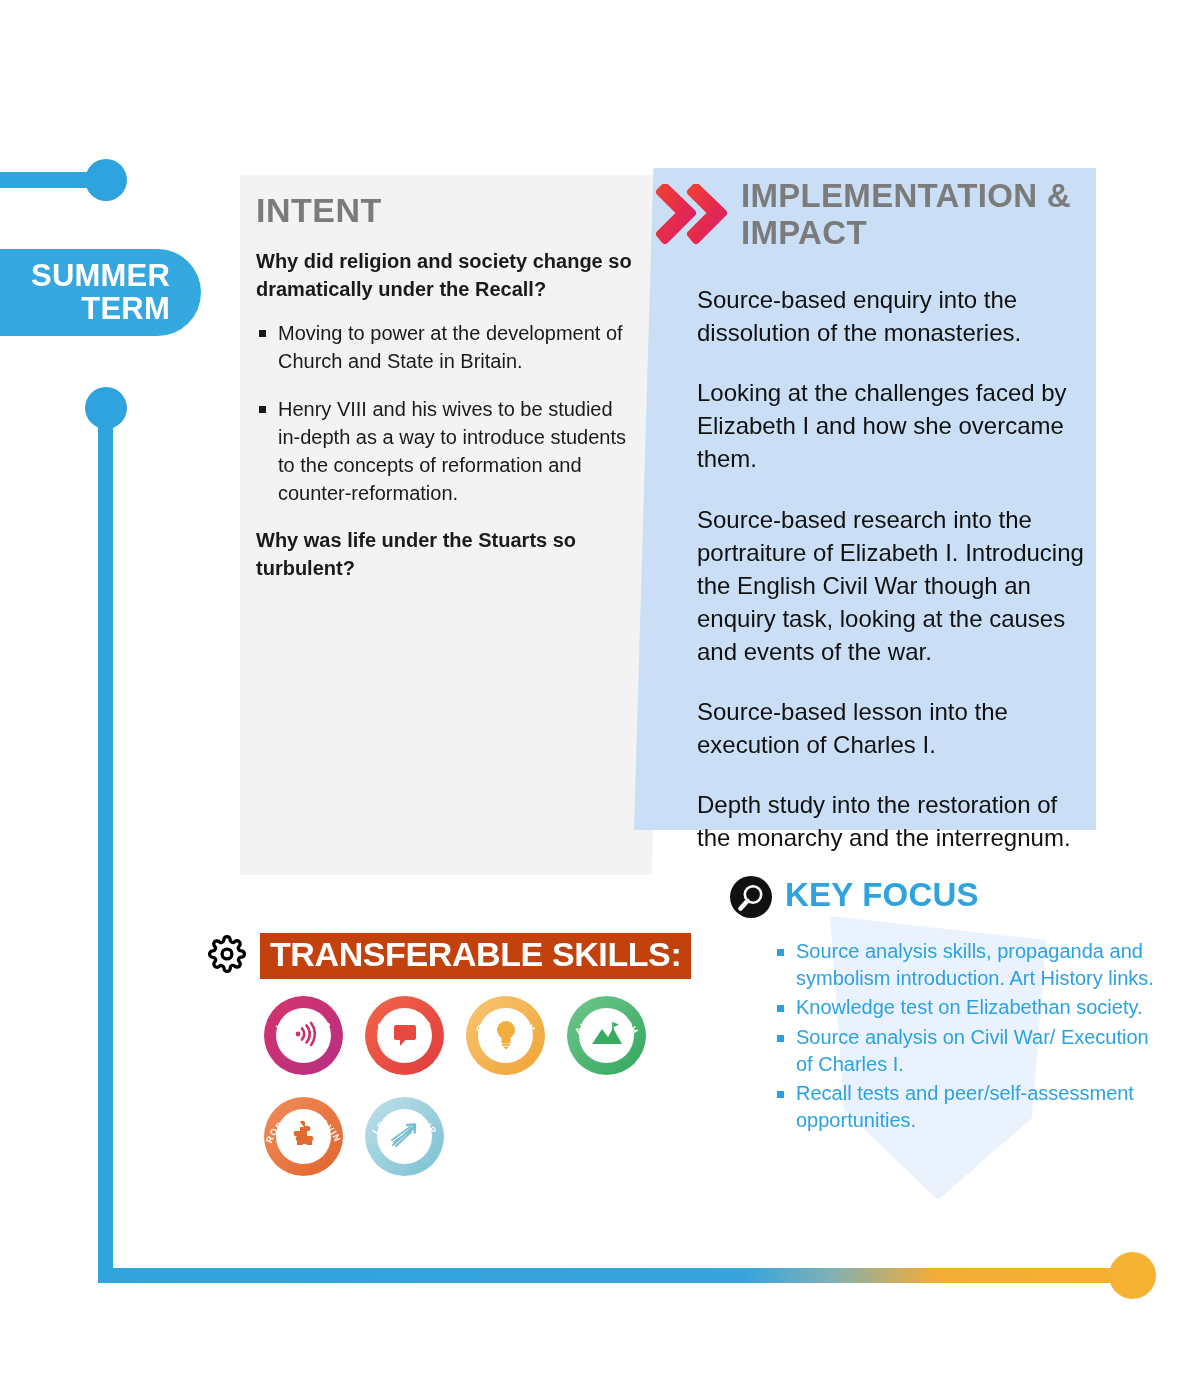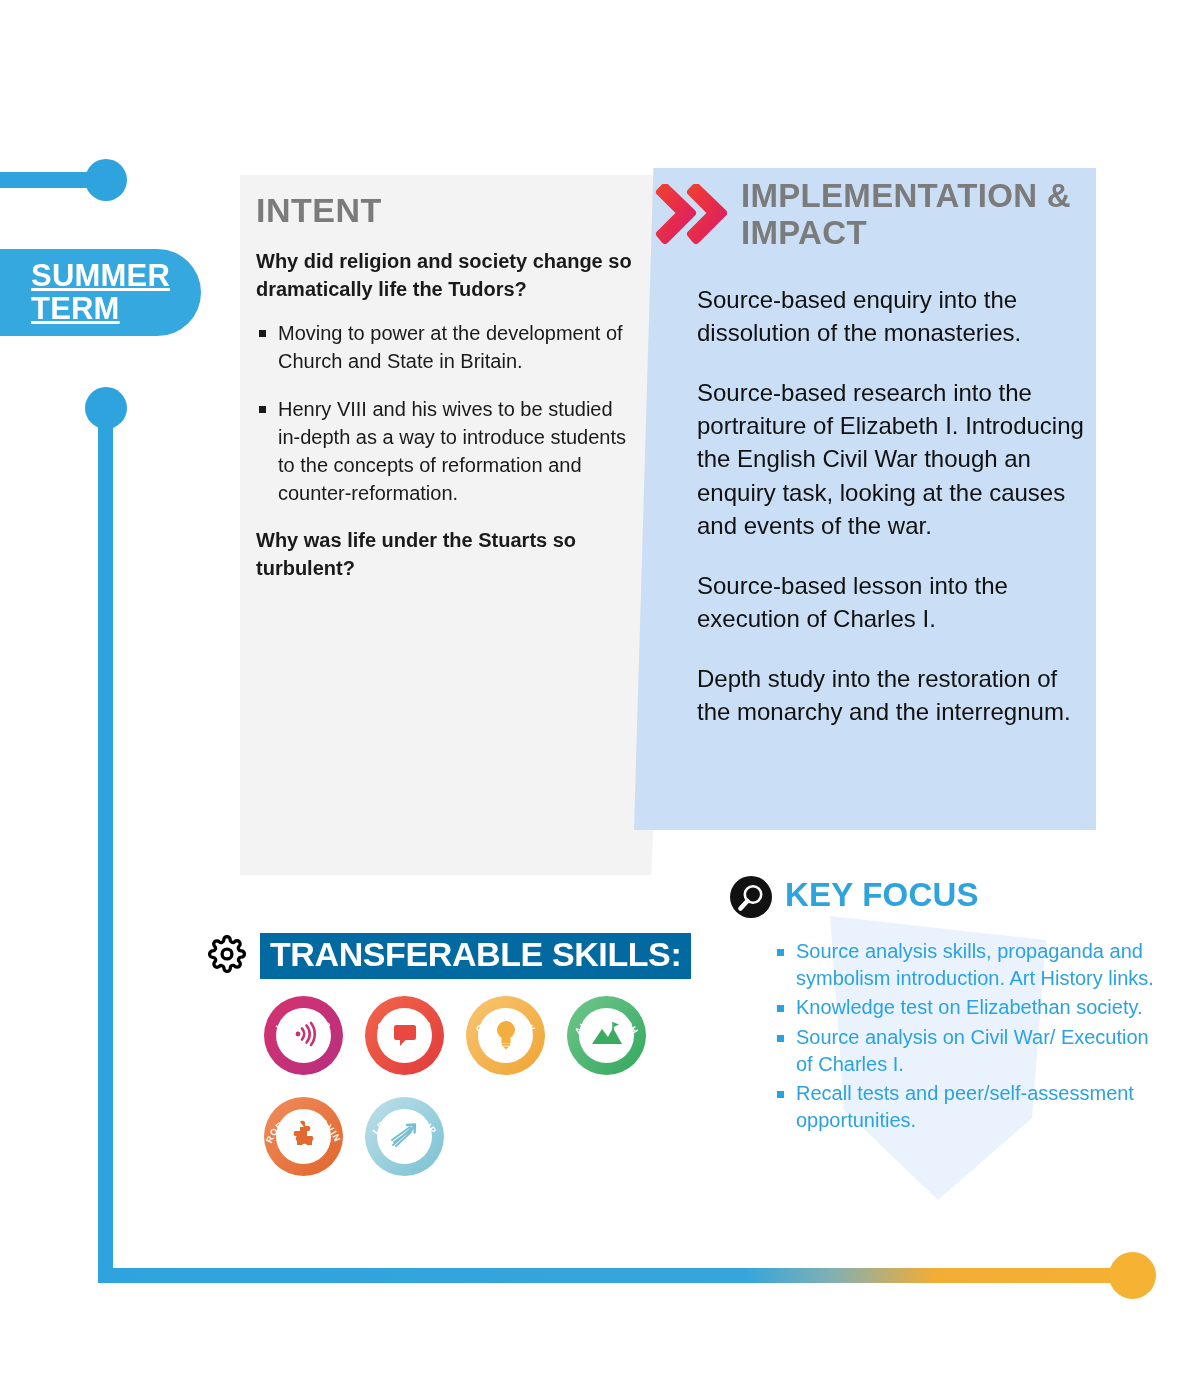--- a/index.html
+++ b/index.html
@@ -48,7 +48,7 @@
   }
   .term-pill-text{
     color:#ffffff;font-size:31px;font-weight:bold;line-height:1.04;
-    text-align:left;letter-spacing:.2px;text-decoration:underline;
+    text-align:right;letter-spacing:.2px;
   }
 
   

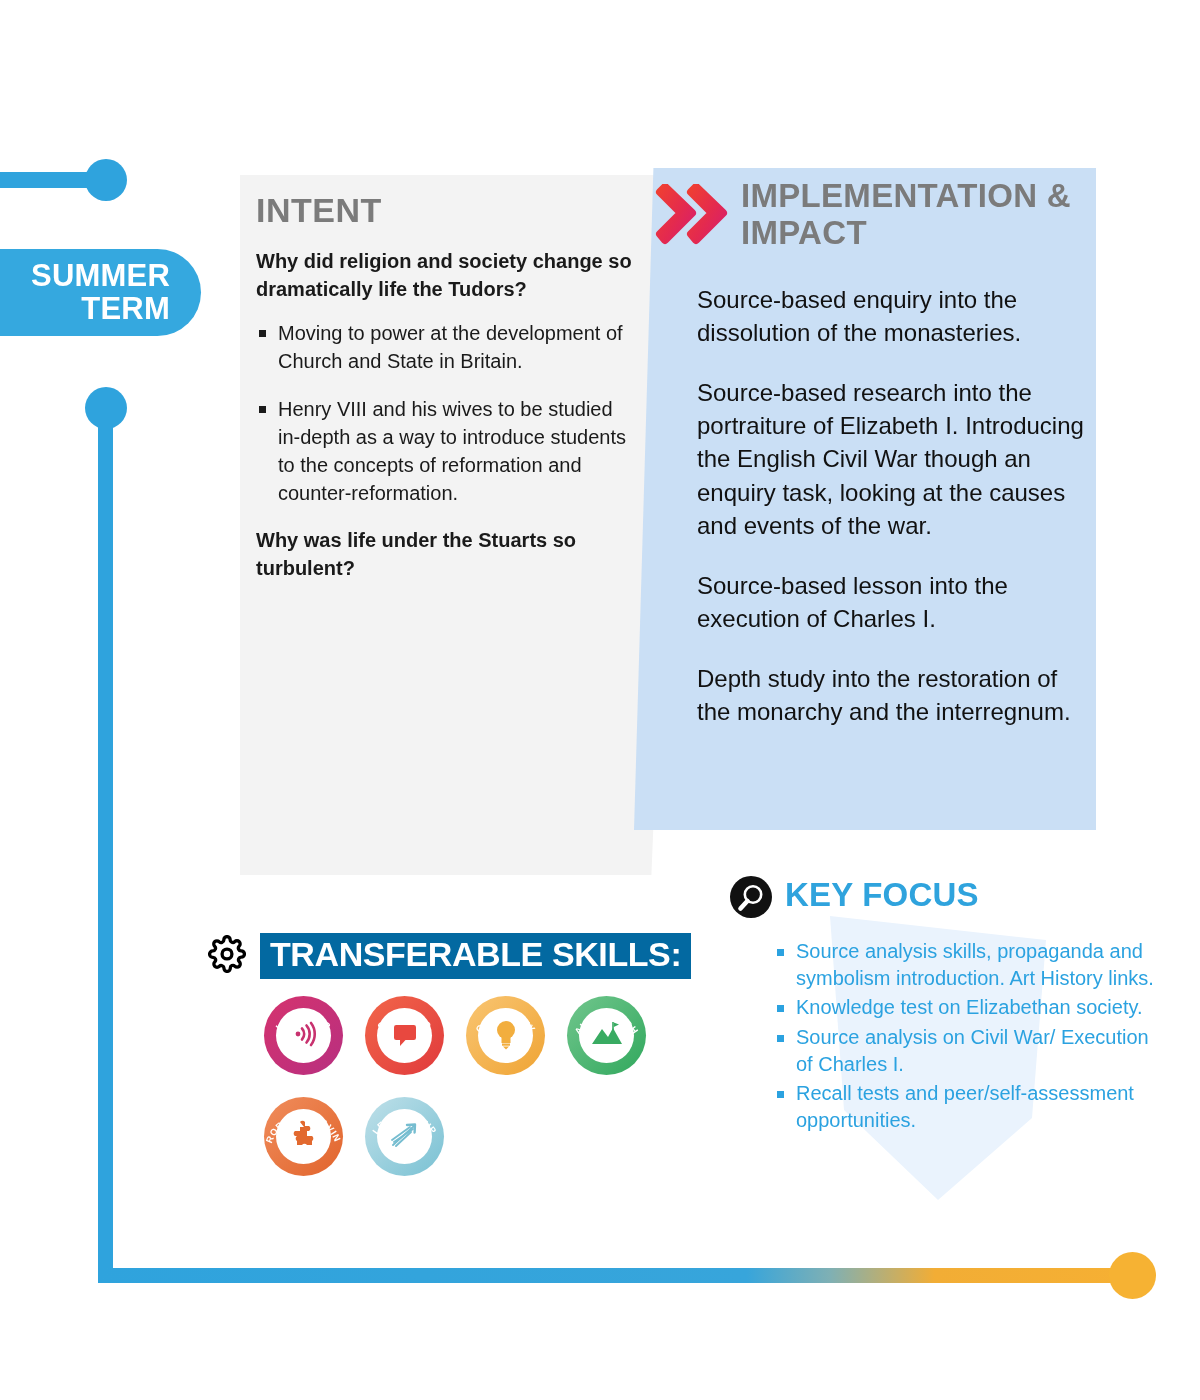--- a/index.html
+++ b/index.html
@@ -166,7 +166,7 @@
   <div class="intent-inner">
     <div class="intent-title">INTENT</div>
 
-    <p class="q-head">Why did religion and society change so dramatically life the Tudors?</p>
+    <p class="q-head">Why did religion and society change so dramatically under the Recall?</p>
     <ul class="bullets">
       <li>Moving to power at the development of Church and State in Britain.</li>
       <li>Henry VIII and his wives to be studied in-depth as a way to introduce students to the concepts of reformation and counter-reformation.</li>

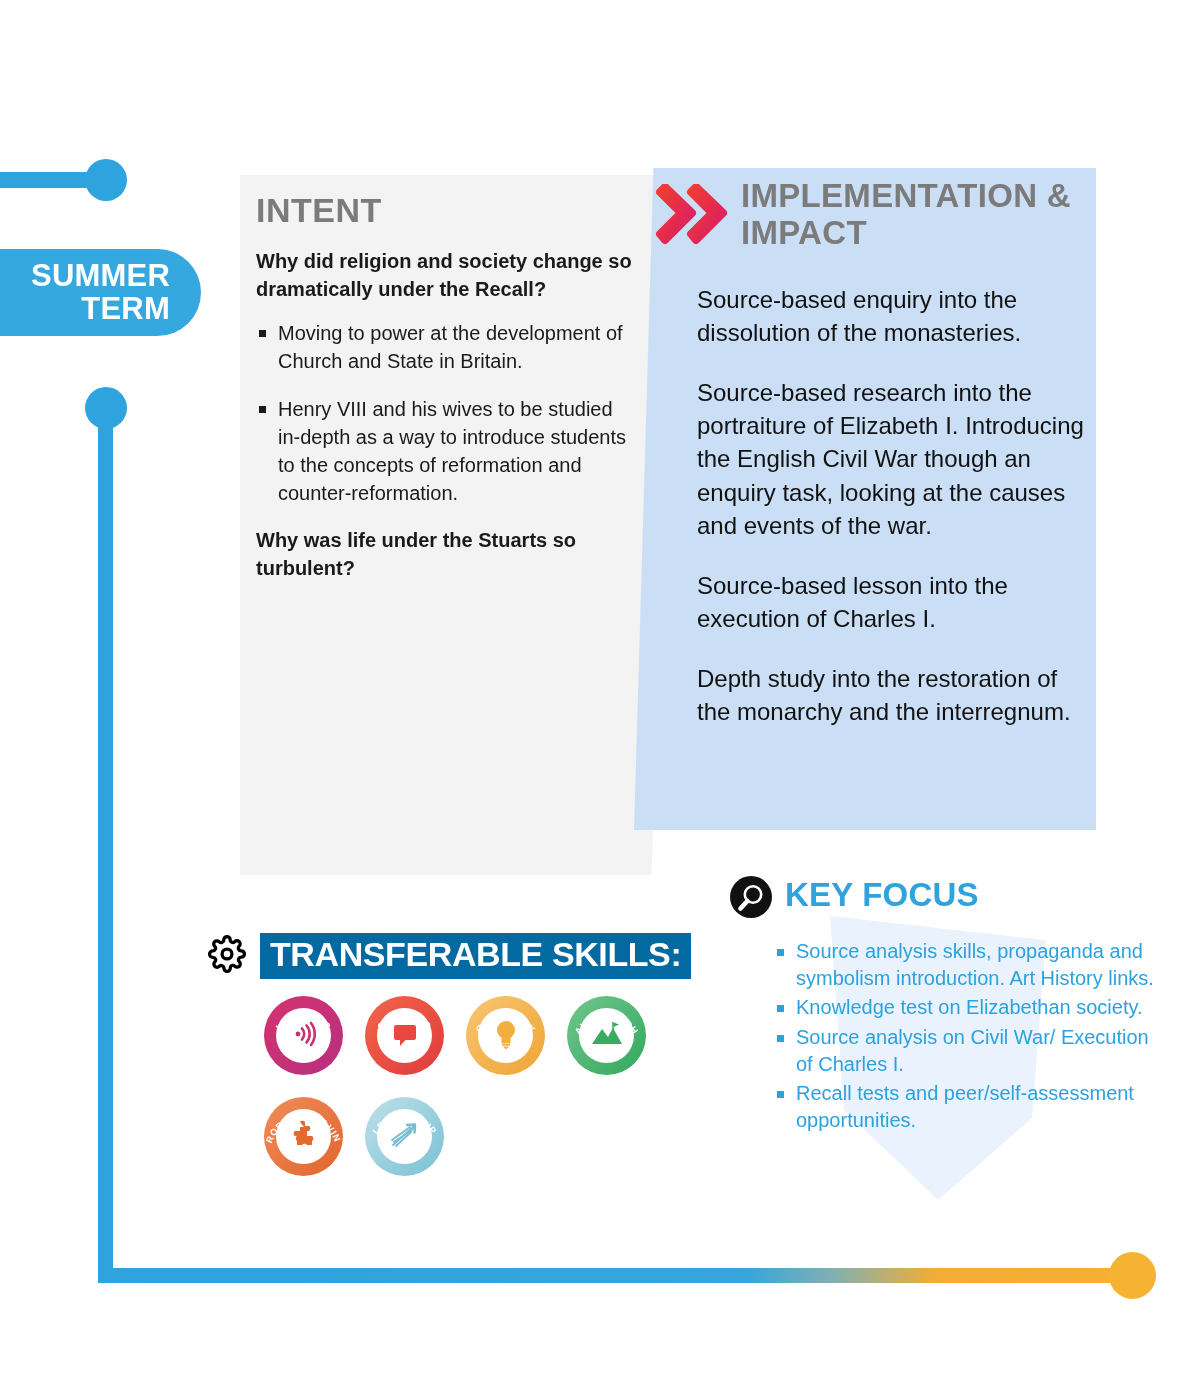--- a/index.html
+++ b/index.html
@@ -194,6 +194,7 @@
   </div>
   <div class="impl-body">
     <p>Source-based enquiry into the dissolution of the monasteries.</p>
+    <p>Looking at the challenges faced by Elizabeth I and how she overcame them.</p>
     <p>Source-based research into the portraiture of Elizabeth I. Introducing the English Civil War though an enquiry task, looking at the causes and events of the war.</p>
     <p>Source-based lesson into the execution of Charles I.</p>
     <p>Depth study into the restoration of the monarchy and the interregnum.</p>

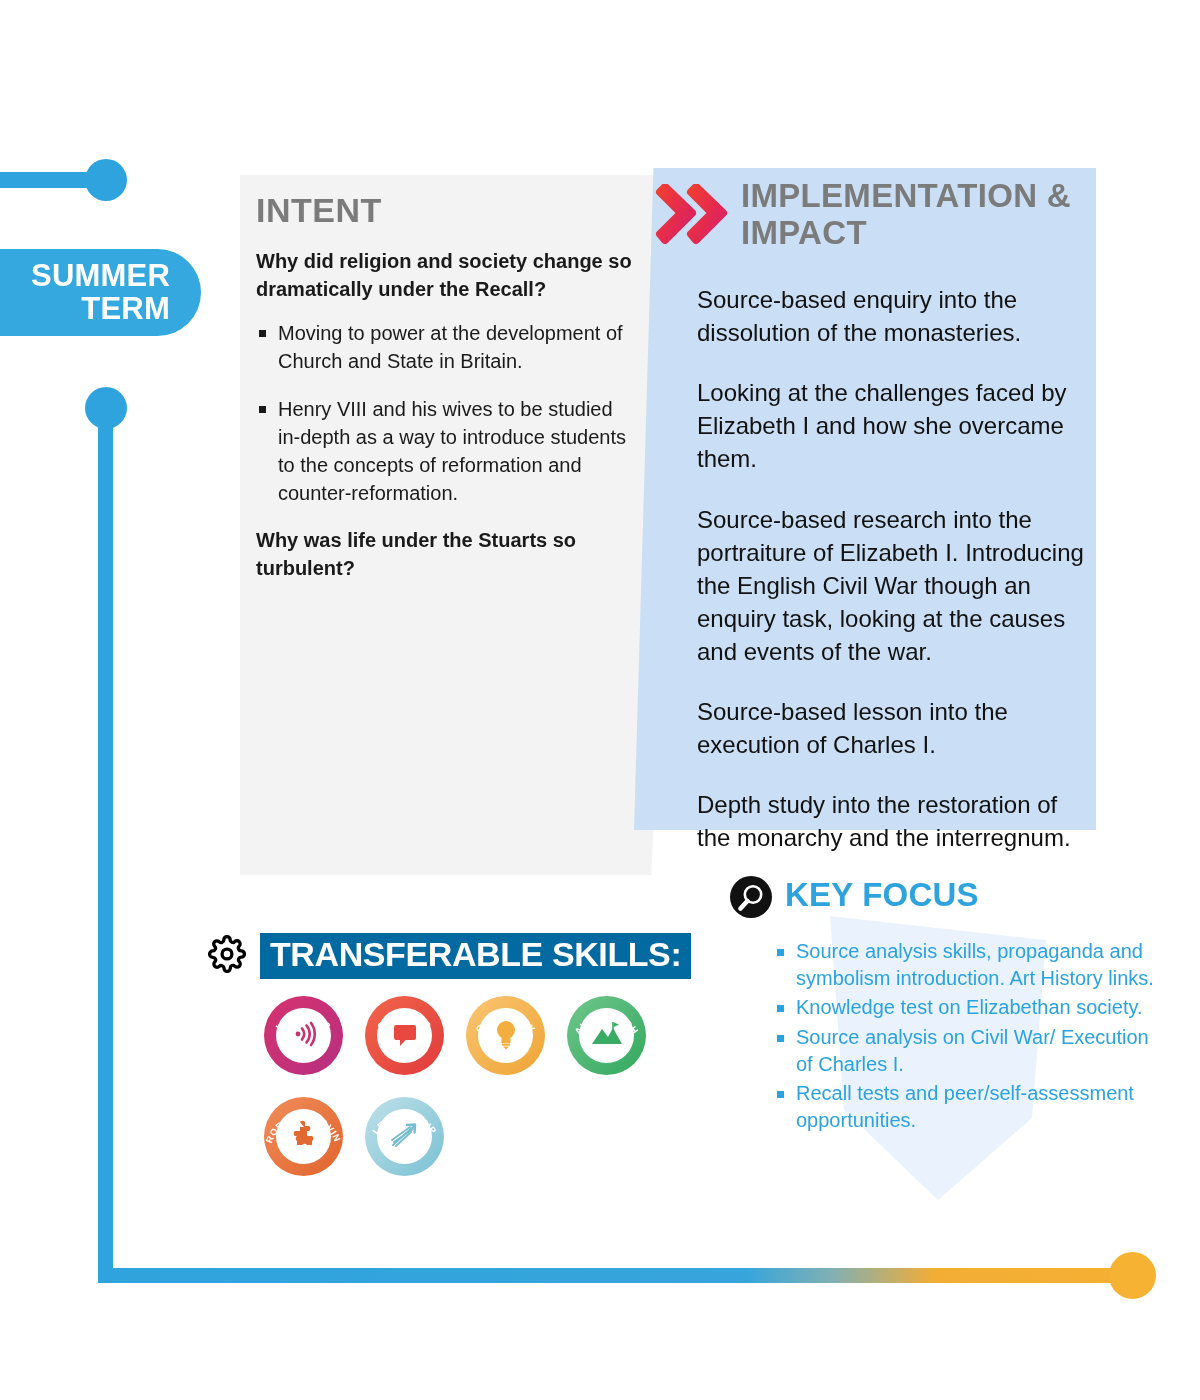--- a/index.html
+++ b/index.html
@@ -102,7 +102,7 @@
     position:absolute;left:208px;top:933px;display:flex;align-items:center;gap:14px;
   }
   .ts-banner{
-    background:#0369a1;color:#ffffff;
+    background:#c2410c;color:#ffffff;
     font-size:34px;font-weight:bold;letter-spacing:-.4px;
     padding:4px 10px 6px 10px;line-height:1.05;
   }

